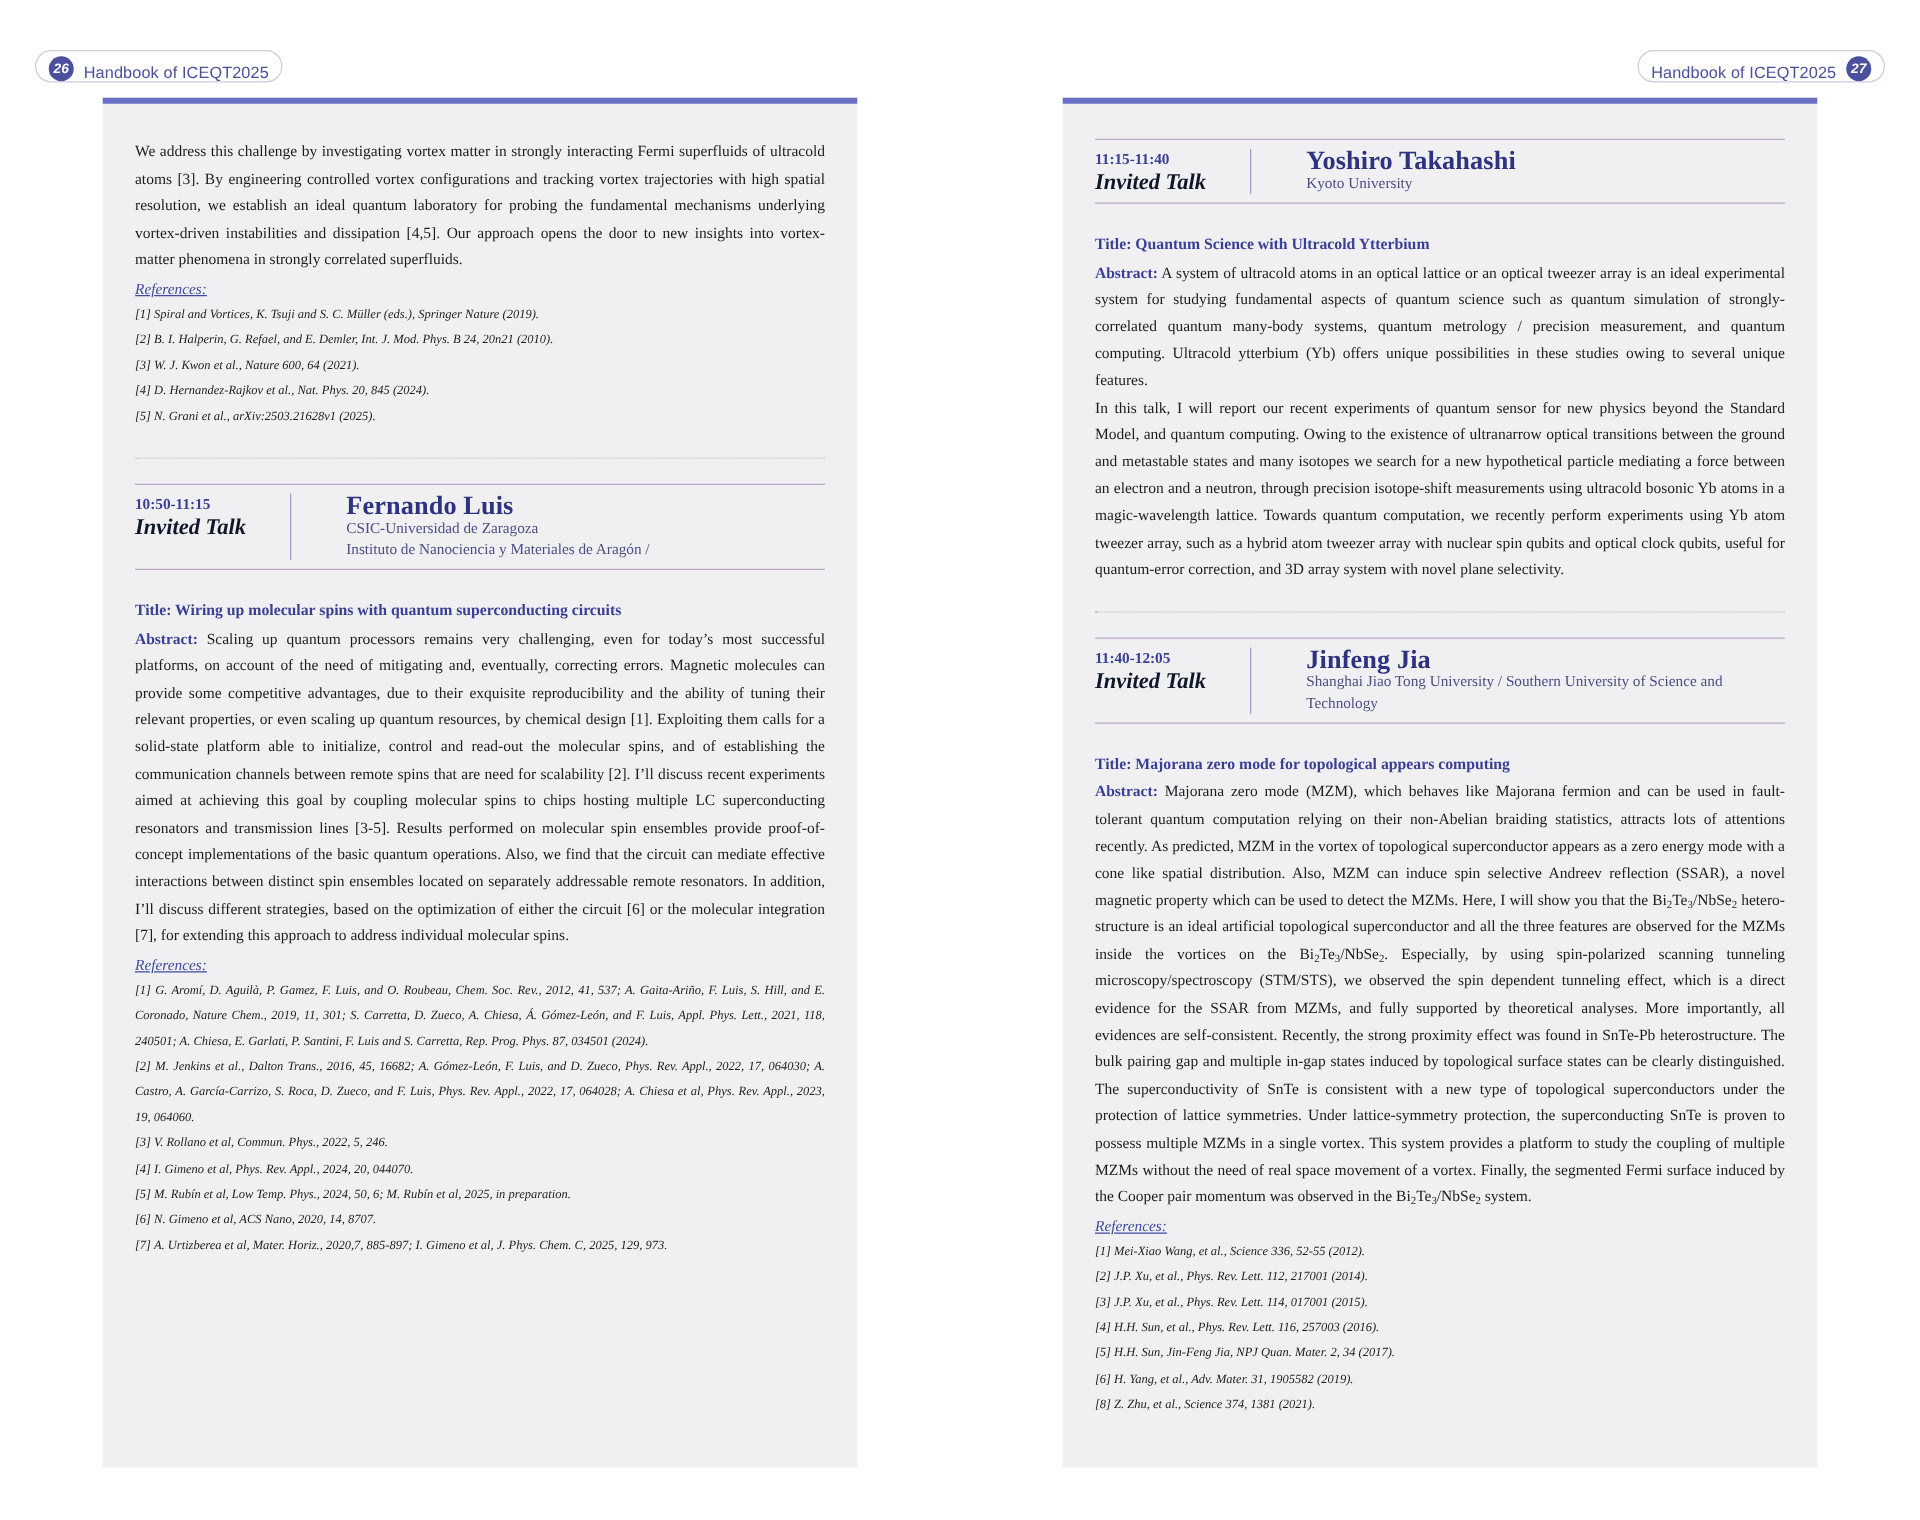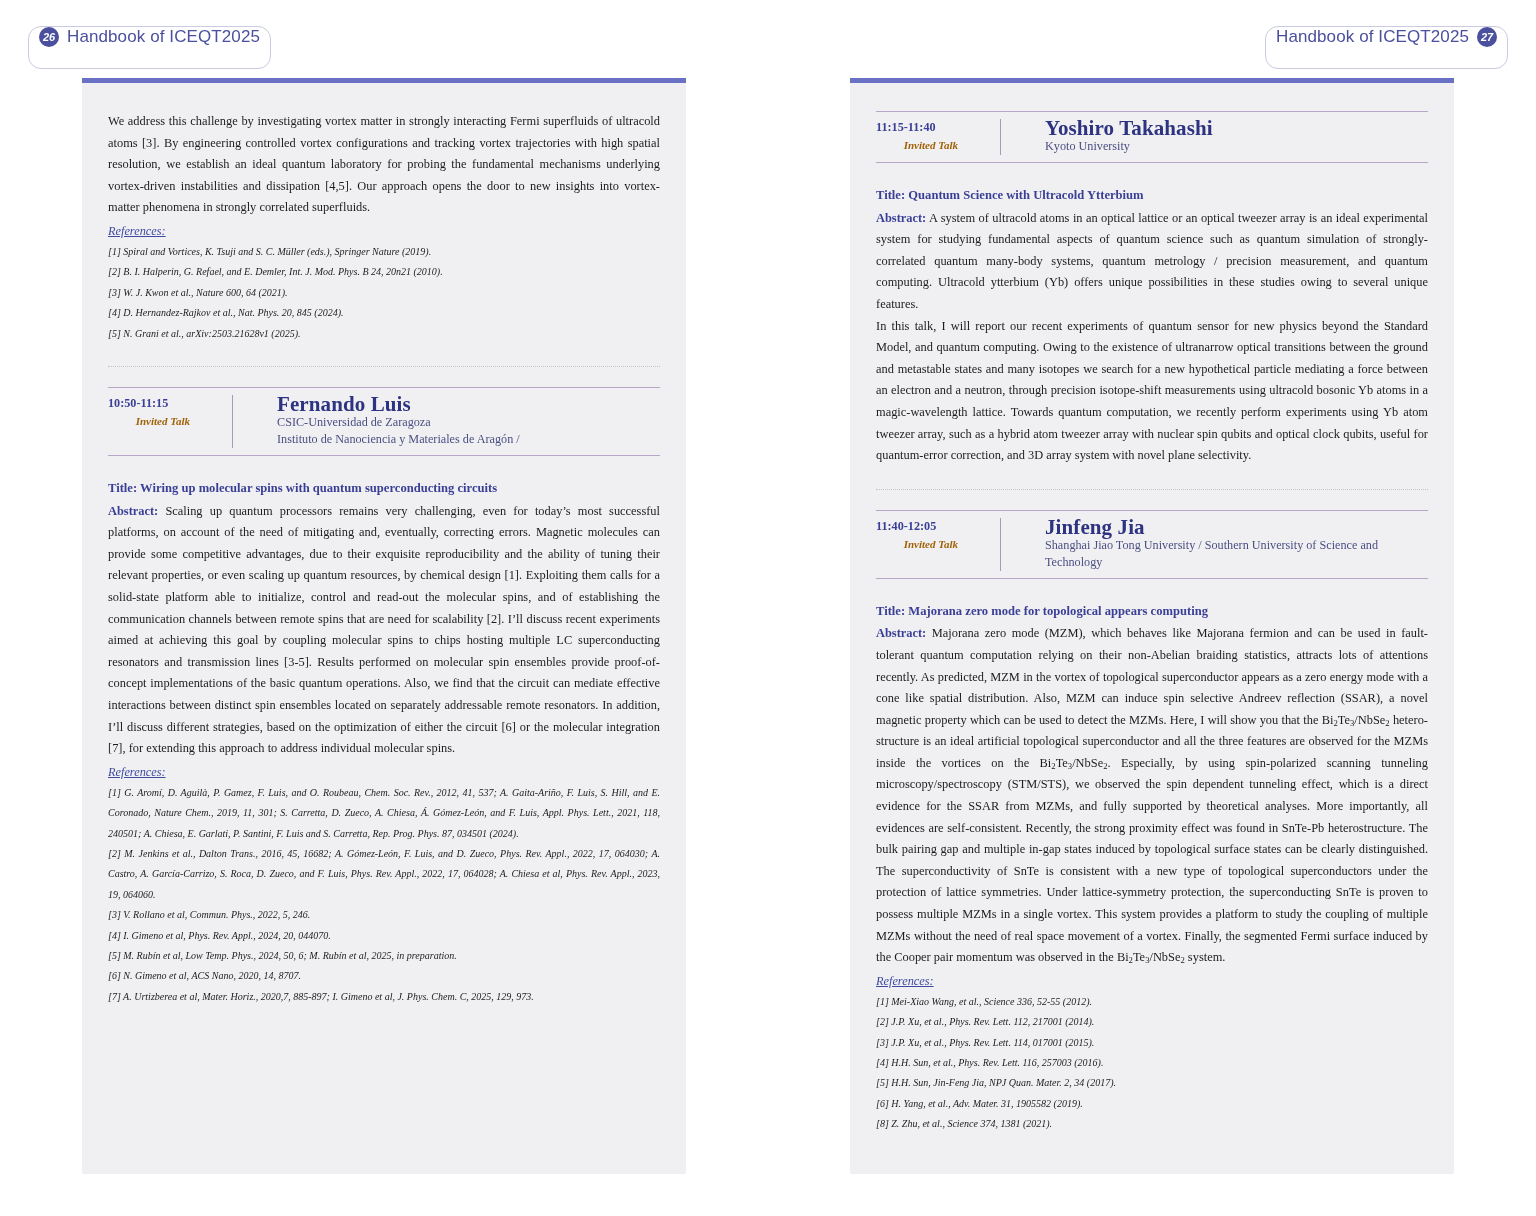--- a/index.html
+++ b/index.html
@@ -23,9 +23,9 @@
   
   .runhead{
     position:absolute;
-    top:26px;
-    display:flex;align-items:flex-start;
-    height:43px;
+    top:40px;
+    display:flex;align-items:flex-end;
+    height:26px;
     border:1px solid #c9cbe0;
     border-radius:13px;
     background:#ffffff;

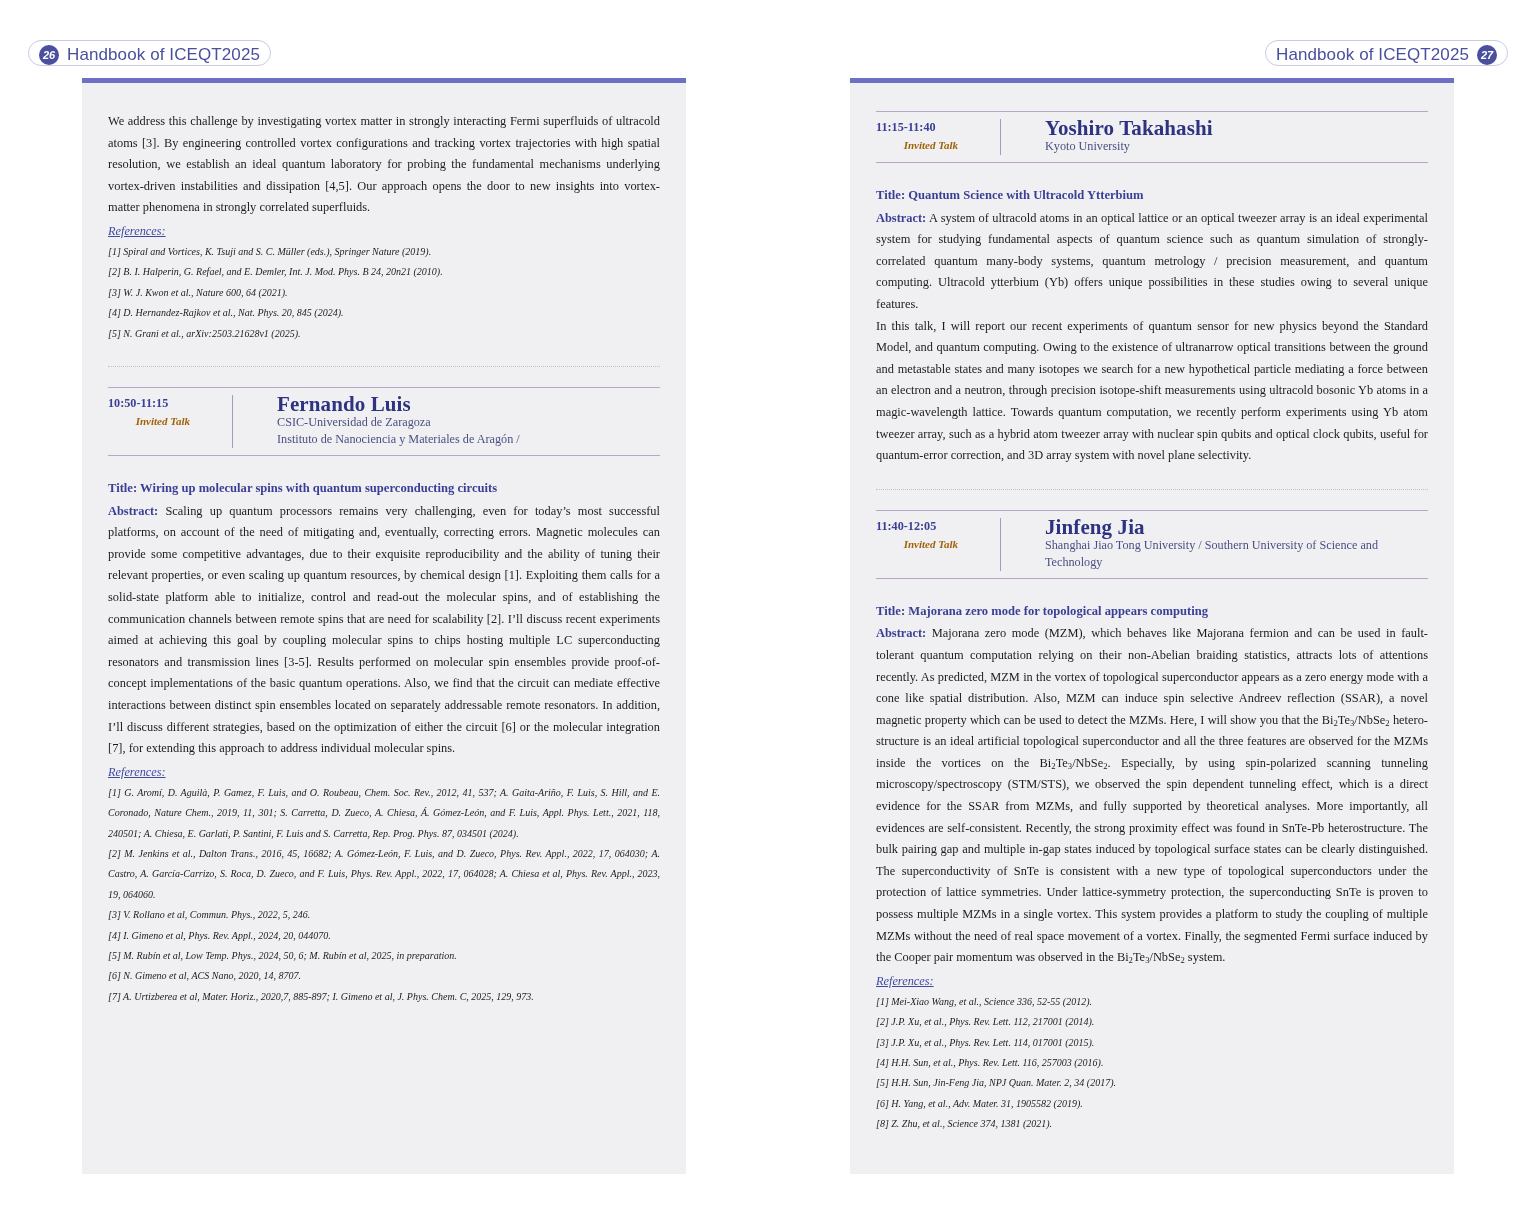--- a/index.html
+++ b/index.html
@@ -36,7 +36,7 @@
   .runhead.right{right:28px;}
   .runhead-label{
     font-family:"Liberation Sans", sans-serif;
-    font-size:17px;
+    font-size:13px;
     color:#4a4f9e;
     letter-spacing:.1px;
     white-space:nowrap;

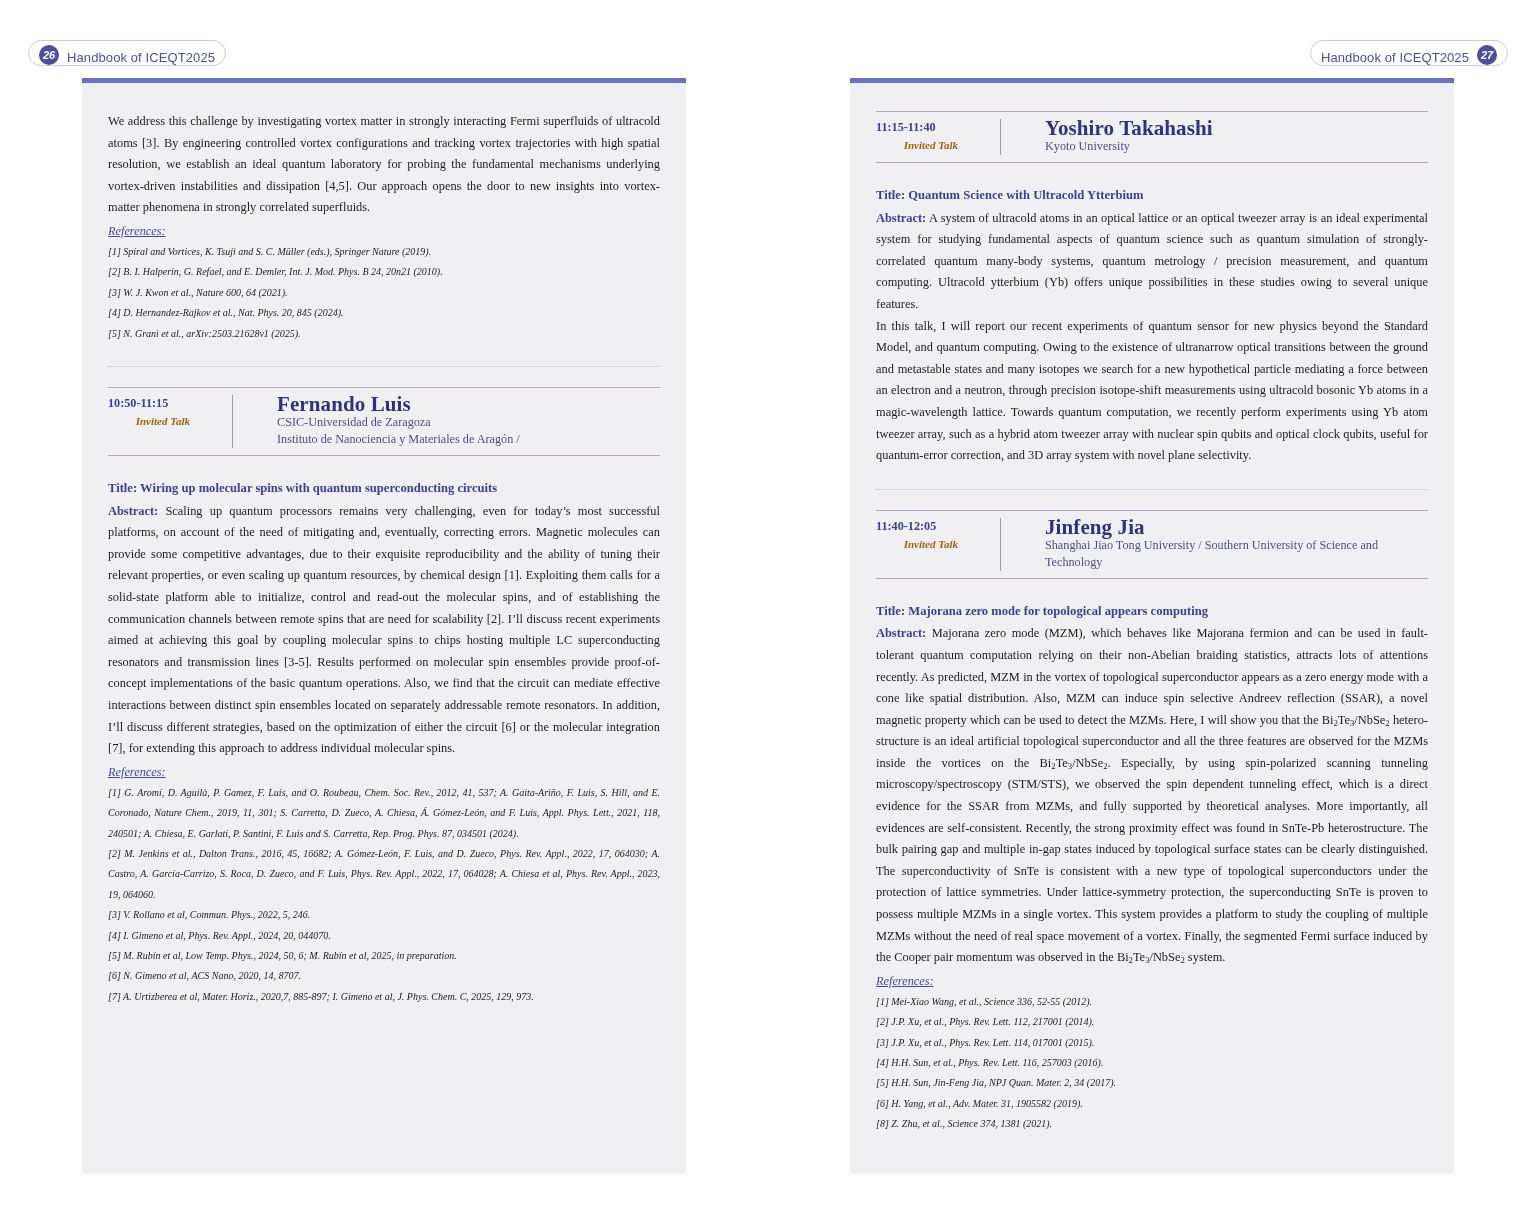--- a/index.html
+++ b/index.html
@@ -140,8 +140,8 @@
     display:block;
     font-weight:bold;
     font-style:italic;
-    font-size:11px;
-    color:#a16207;
+    font-size:18px;
+    color:#0f172a;
     line-height:18px;
     white-space:nowrap;
     text-align:right;

